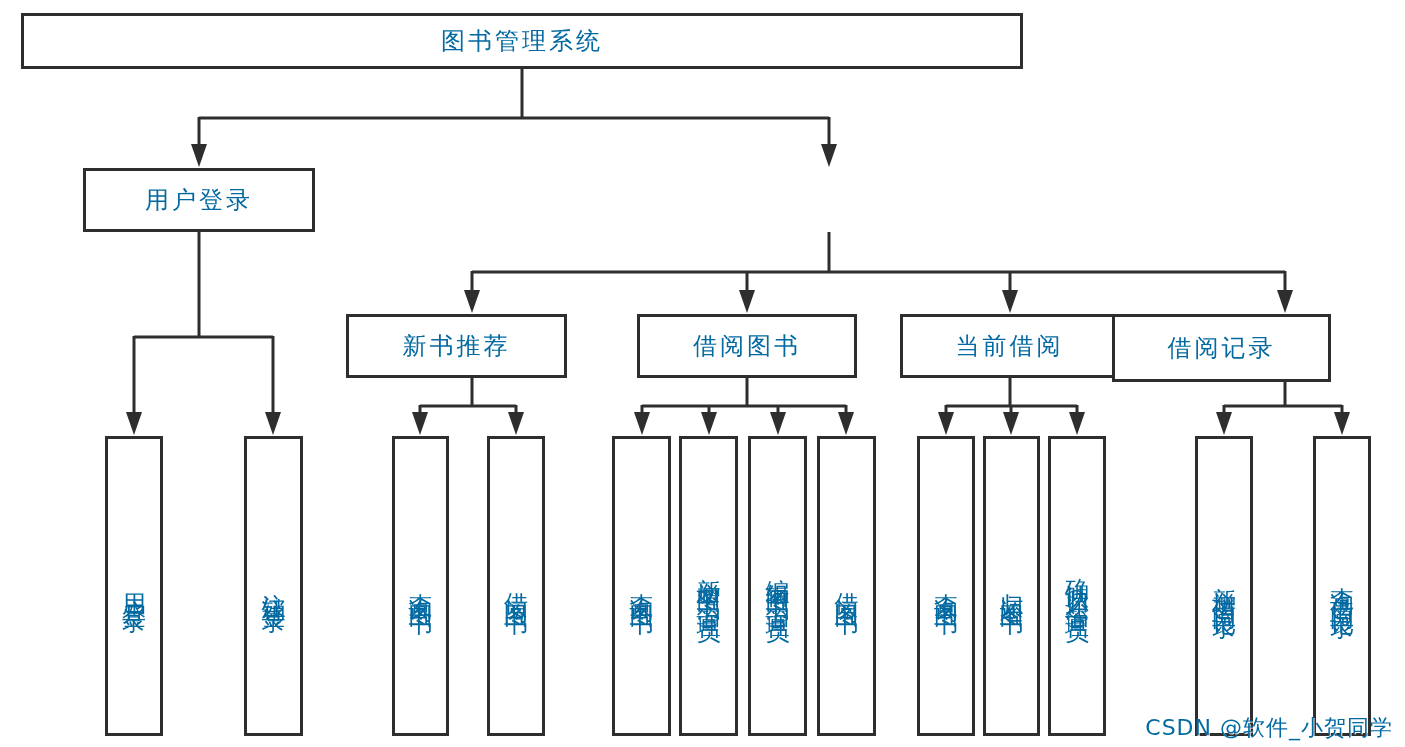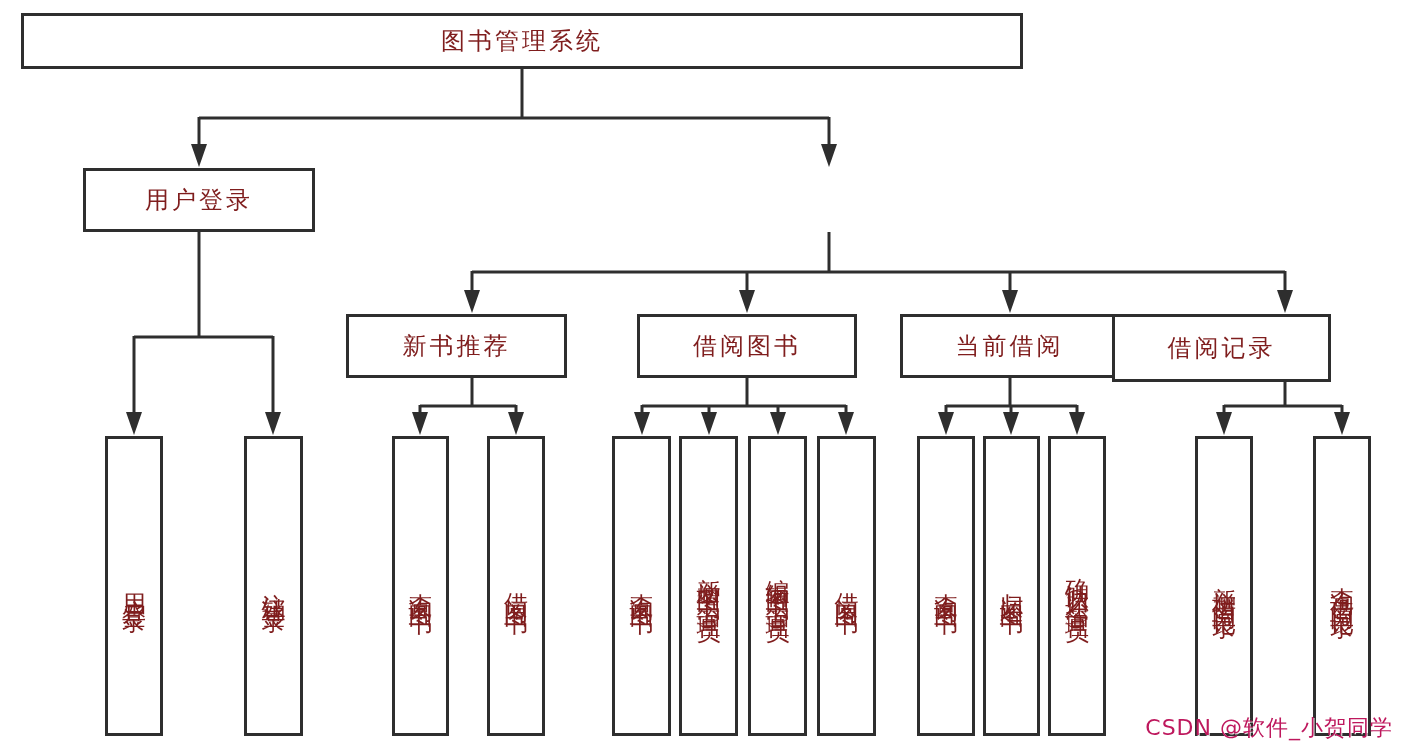--- a/index.html
+++ b/index.html
@@ -24,7 +24,7 @@
     display: flex;
     align-items: center;
     justify-content: center;
-    color: #7f1d1d;
+    color: #0369a1;
   }
   .box.h span {
     font-size: 24px;

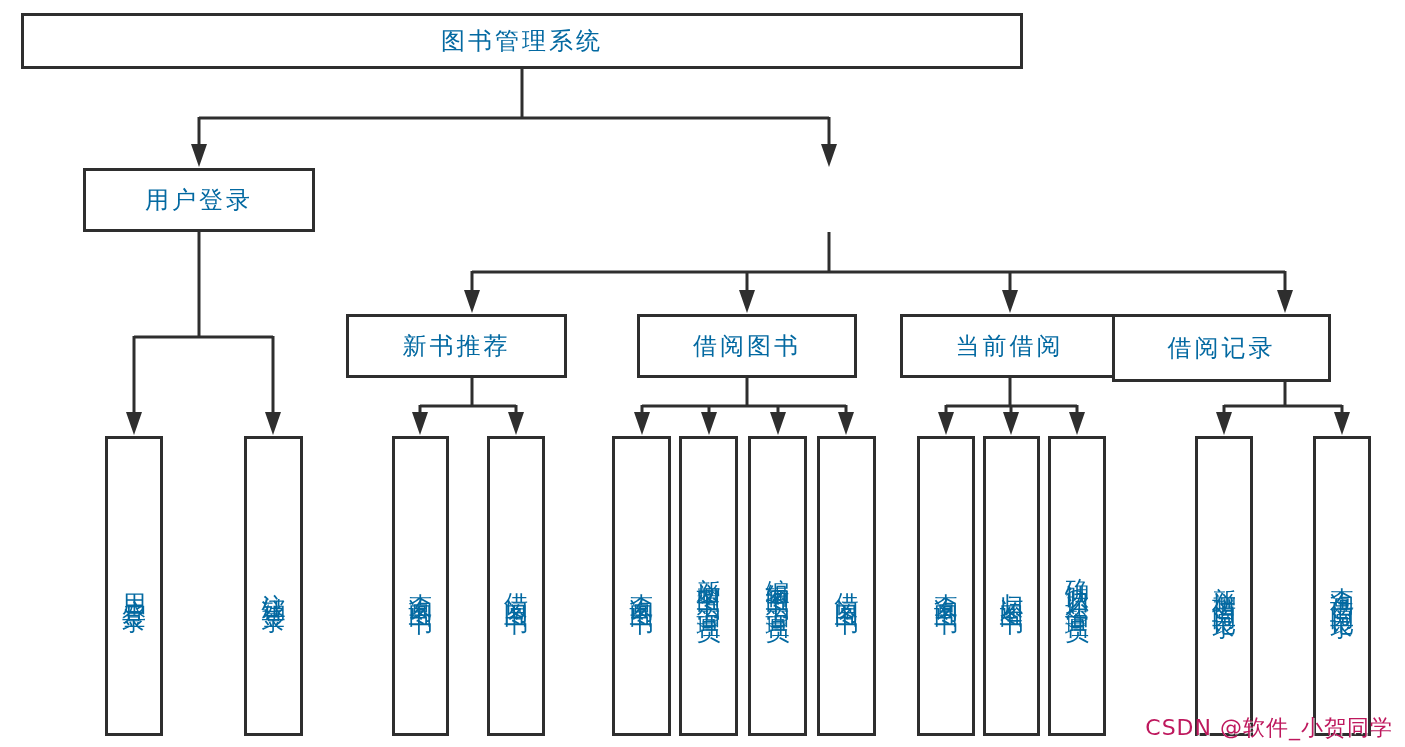--- a/index.html
+++ b/index.html
@@ -45,7 +45,7 @@
     bottom: 4px;
     font-size: 22px;
     letter-spacing: 1px;
-    color: #be185d;
+    color: #0369a1;
     text-shadow: 1px 1px 0 rgba(255,255,255,0.85);
     z-index: 10;
     white-space: nowrap;

